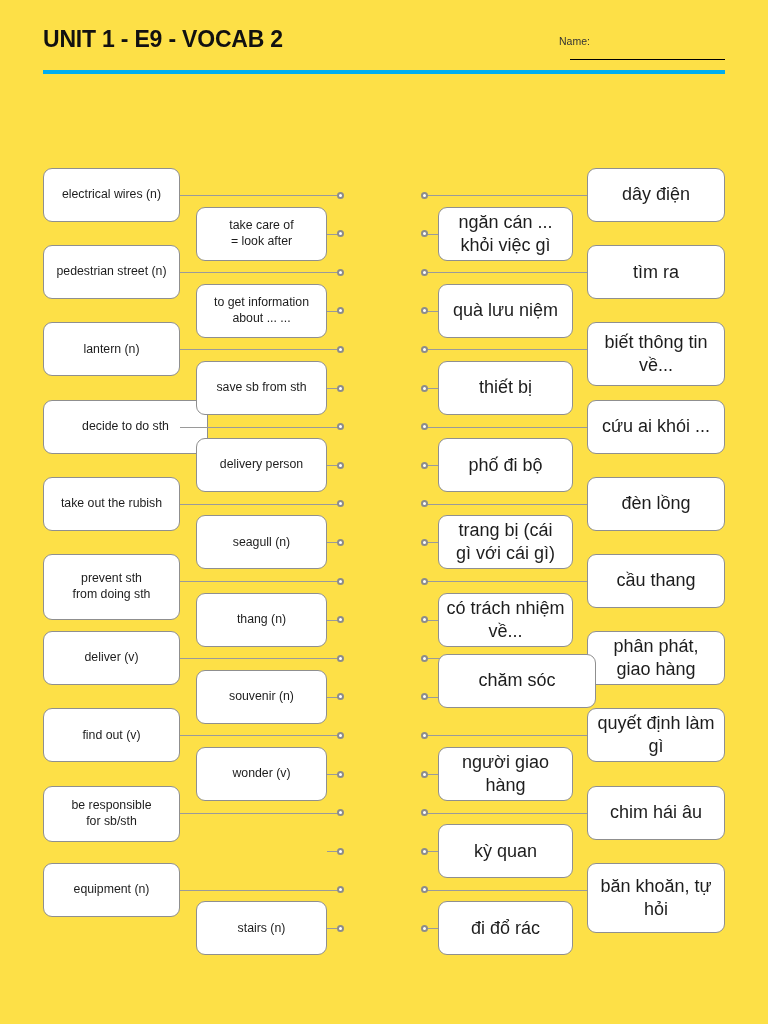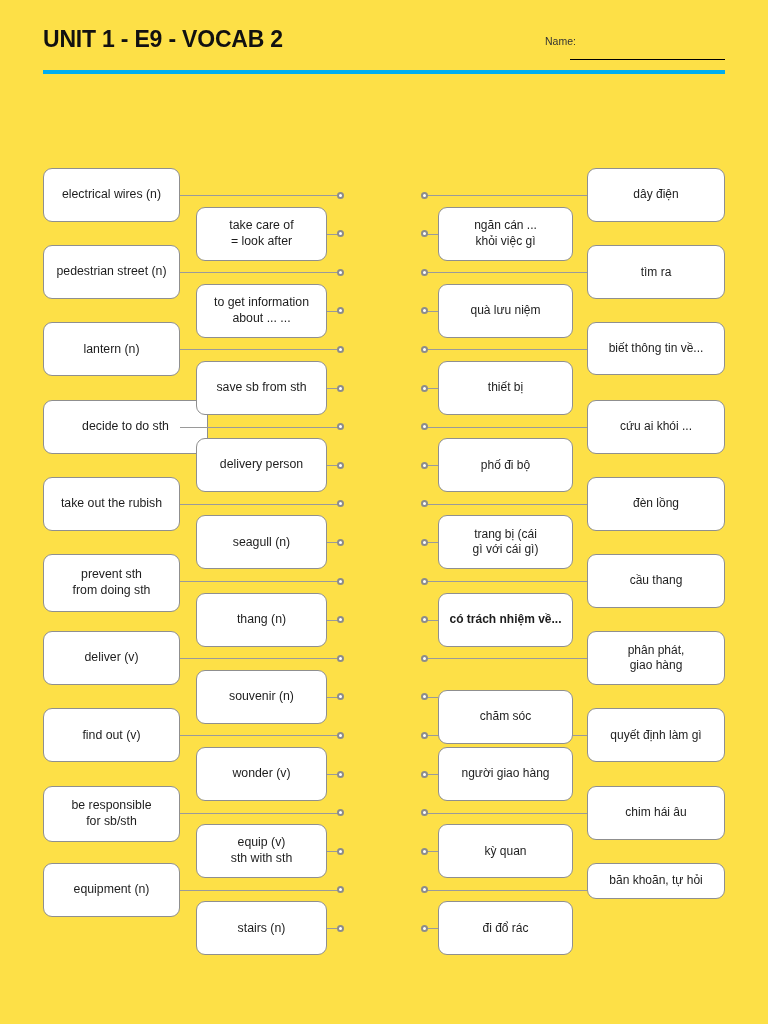--- a/index.html
+++ b/index.html
@@ -34,7 +34,7 @@
   }
   #name-label {
     position: absolute;
-    left: 545px;
+    left: 559px;
     top: 35px;
     font-size: 10.5px;
     color: #333333;

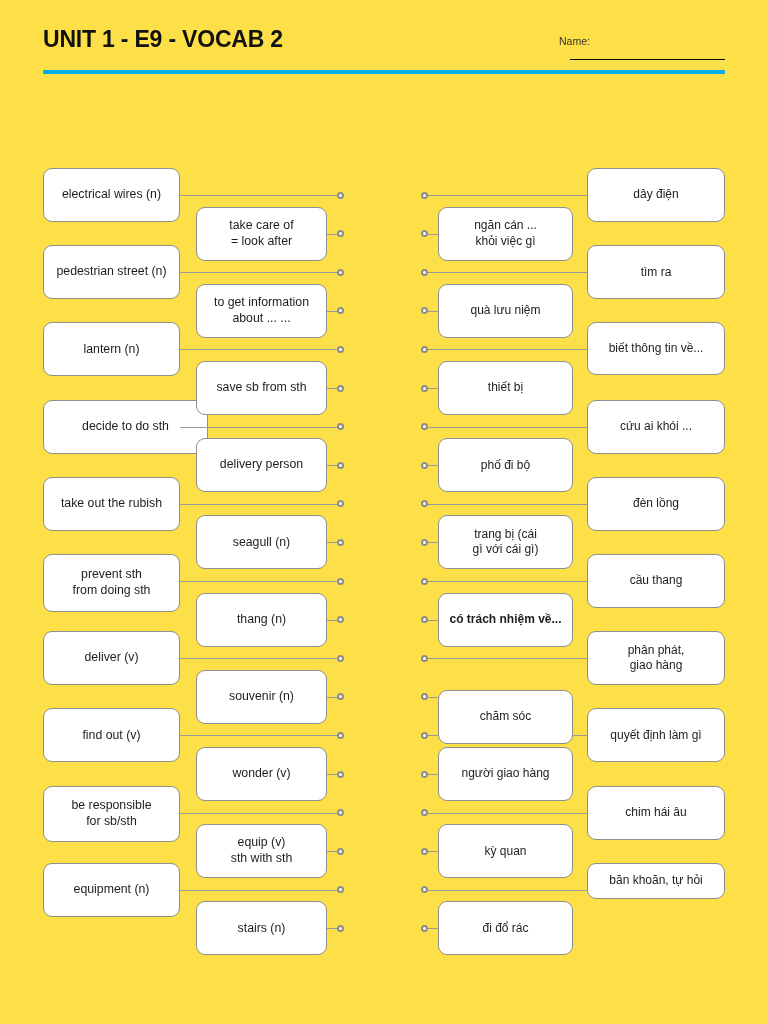--- a/index.html
+++ b/index.html
@@ -96,7 +96,7 @@
     color: #1d1d1d;
     padding: 2px 6px;
   }
-  .card.vn { font-size: 12px; }
+  .card.vn { font-size: 18px; }
   .card-text { display: block; width: 100%; }
 </style>
 </head>

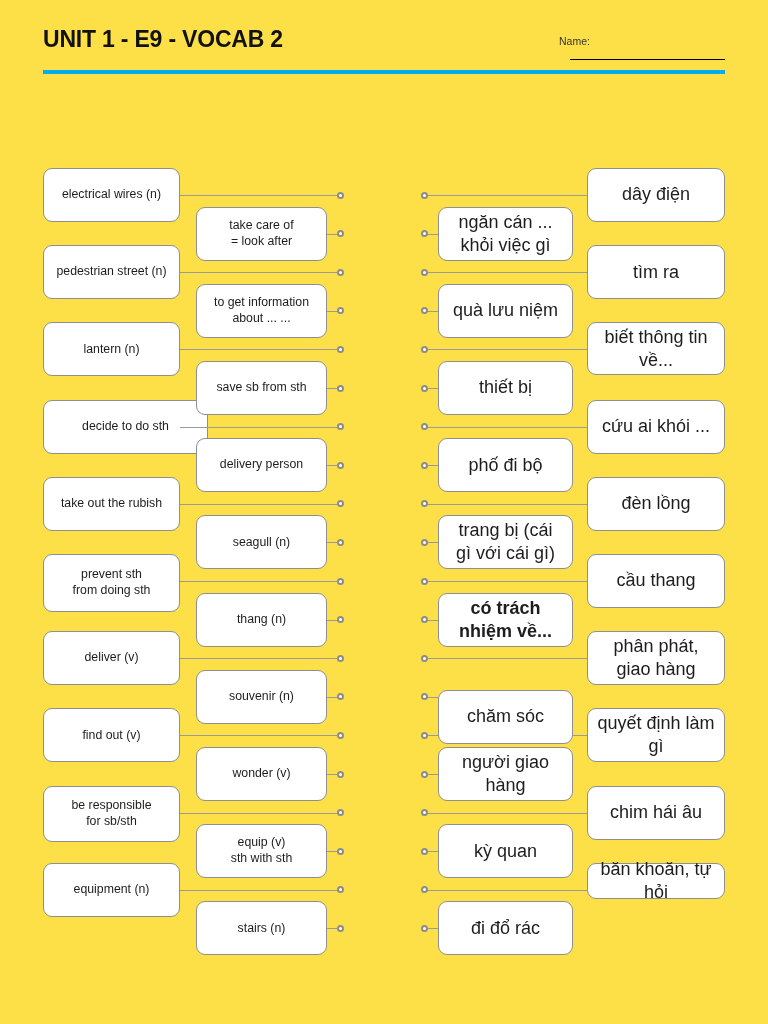--- a/index.html
+++ b/index.html
@@ -220,7 +220,7 @@
       </div>
       <div class="connector" style="left: 424px; top: 272.2px; width: 163px;"></div>
       <div class="node-dot" style="left: 420.5px; top: 268.7px;"></div>
-      <div class="card vn" style="left: 587px; top: 322.4px; width: 138px; height: 53px;">
+      <div class="card vn" style="left: 587px; top: 322.4px; width: 138px; height: 64px;">
         <span class="card-text">biết thông tin về...</span>
       </div>
       <div class="connector" style="left: 424px; top: 349.4px; width: 163px;"></div>

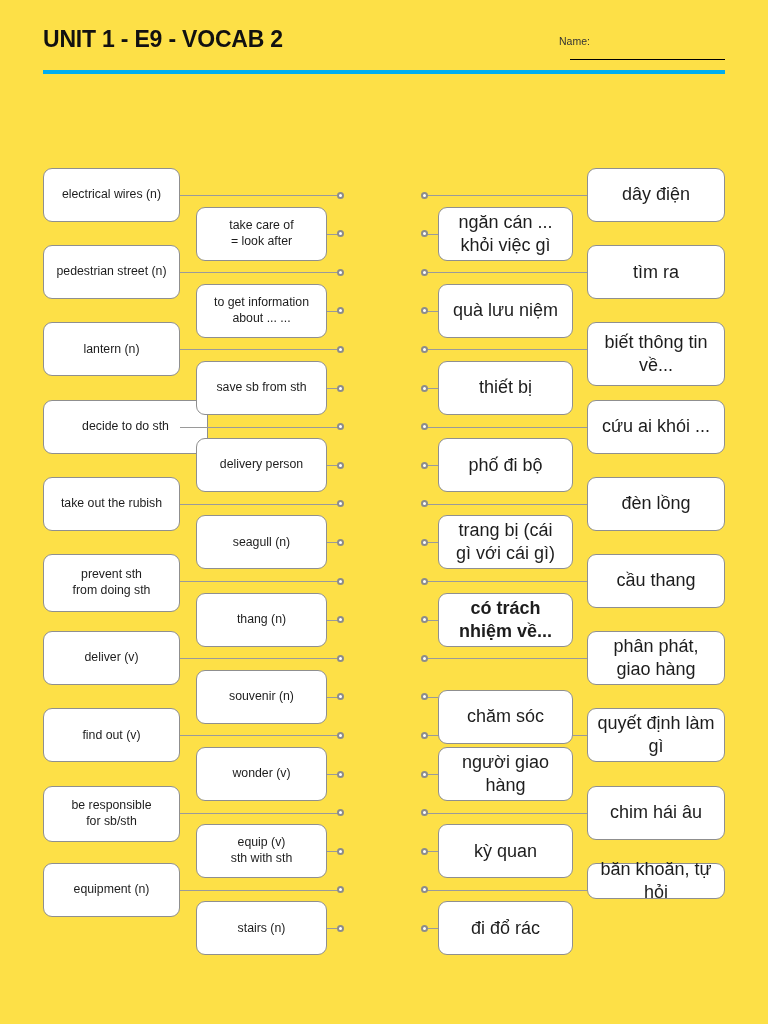--- a/index.html
+++ b/index.html
@@ -135,7 +135,7 @@
       </div>
       <div class="connector" style="left: 180px; top: 503.8px; width: 160px;"></div>
       <div class="node-dot" style="left: 336.5px; top: 500.3px;"></div>
-      <div class="card" style="left: 43px; top: 554px; width: 137px; height: 58px;">
+      <div class="card" style="left: 43px; top: 554px; width: 137px; height: 66px;">
         <span class="card-text">prevent sth<br>from doing sth</span>
       </div>
       <div class="connector" style="left: 180px; top: 581px; width: 160px;"></div>

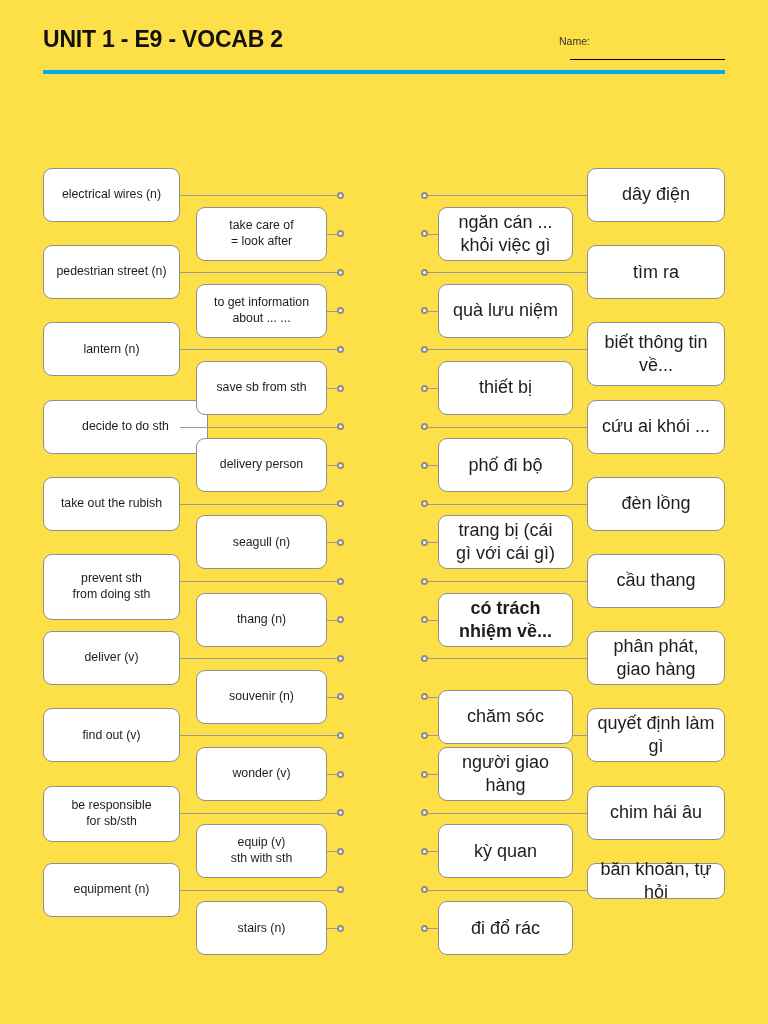--- a/index.html
+++ b/index.html
@@ -285,7 +285,7 @@
       </div>
       <div class="connector" style="left: 424px; top: 542.4px; width: 14px;"></div>
       <div class="node-dot" style="left: 420.5px; top: 538.9px;"></div>
-      <div class="card vn" style="left: 438px; top: 592.6px; width: 135px; height: 54px; font-weight: bold;">
+      <div class="card vn" style="left: 438px; top: 592.6px; width: 135px; height: 54px;">
         <span class="card-text">có trách nhiệm về...</span>
       </div>
       <div class="connector" style="left: 424px; top: 619.6px; width: 14px;"></div>

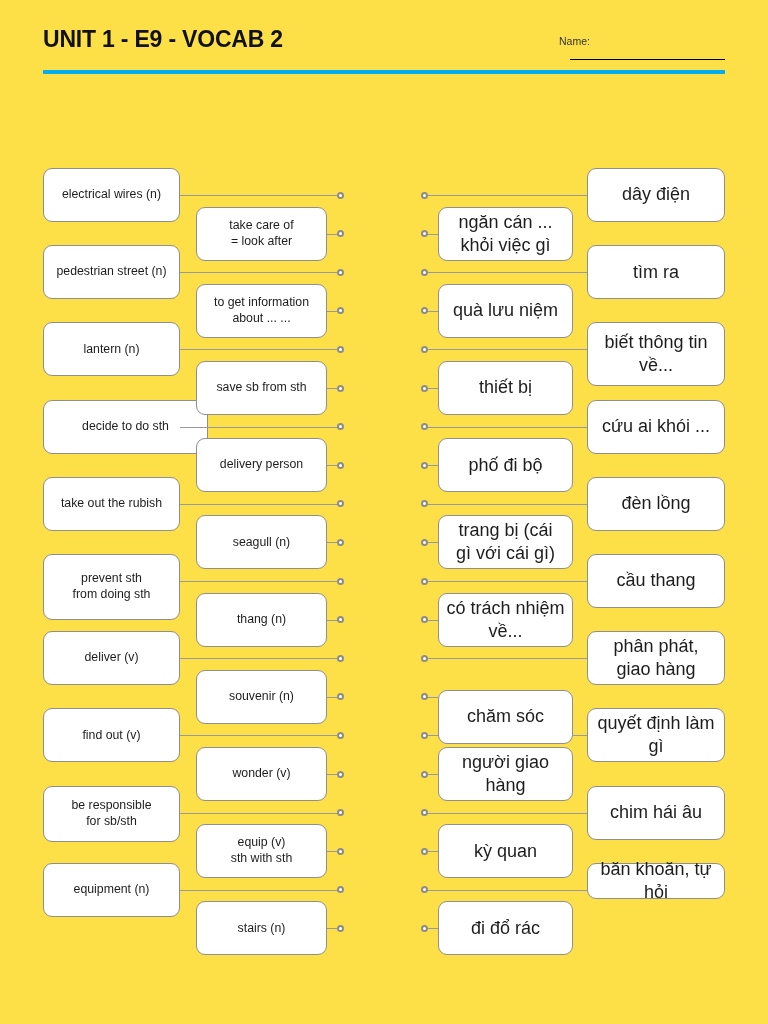--- a/index.html
+++ b/index.html
@@ -290,7 +290,7 @@
       </div>
       <div class="connector" style="left: 424px; top: 619.6px; width: 14px;"></div>
       <div class="node-dot" style="left: 420.5px; top: 616.1px;"></div>
-      <div class="card vn" style="left: 438px; top: 690px; width: 135px; height: 54px;">
+      <div class="card vn" style="left: 438px; top: 654px; width: 158px; height: 54px;">
         <span class="card-text">chăm sóc</span>
       </div>
       <div class="connector" style="left: 424px; top: 696.8px; width: 14px;"></div>

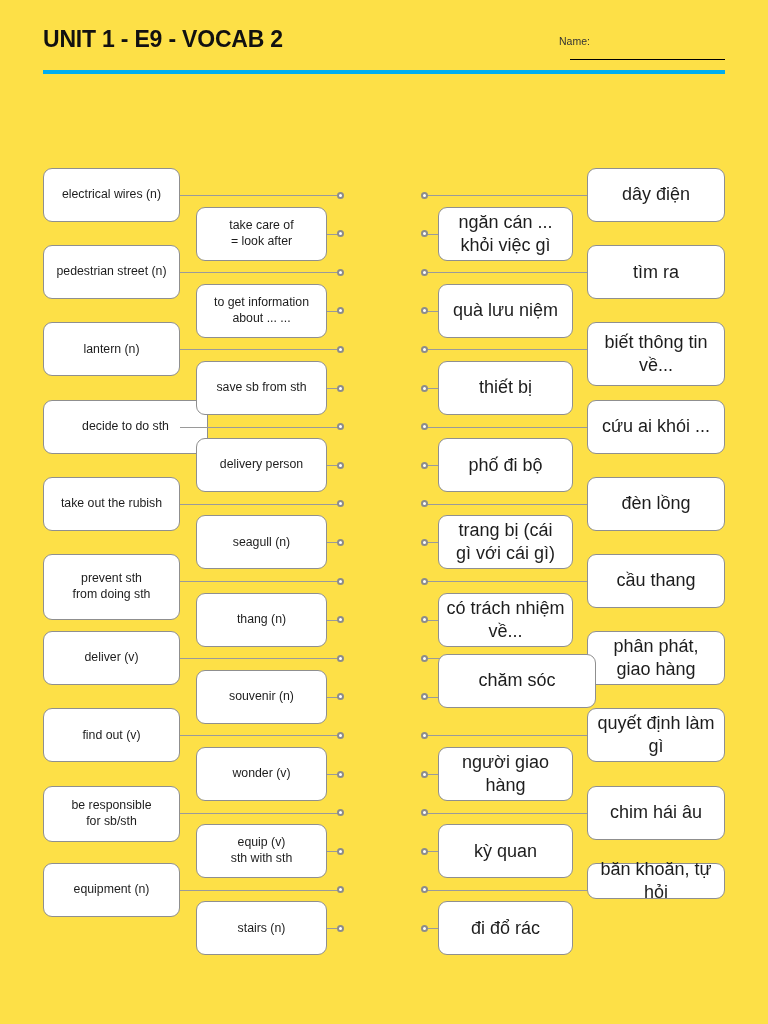--- a/index.html
+++ b/index.html
@@ -200,9 +200,6 @@
       </div>
       <div class="connector" style="left: 327px; top: 774px; width: 13px;"></div>
       <div class="node-dot" style="left: 336.5px; top: 770.5px;"></div>
-      <div class="card" style="left: 196px; top: 824.2px; width: 131px; height: 54px;">
-        <span class="card-text">equip (v)<br>sth with sth</span>
-      </div>
       <div class="connector" style="left: 327px; top: 851.2px; width: 13px;"></div>
       <div class="node-dot" style="left: 336.5px; top: 847.7px;"></div>
       <div class="card" style="left: 196px; top: 901.4px; width: 131px; height: 54px;">

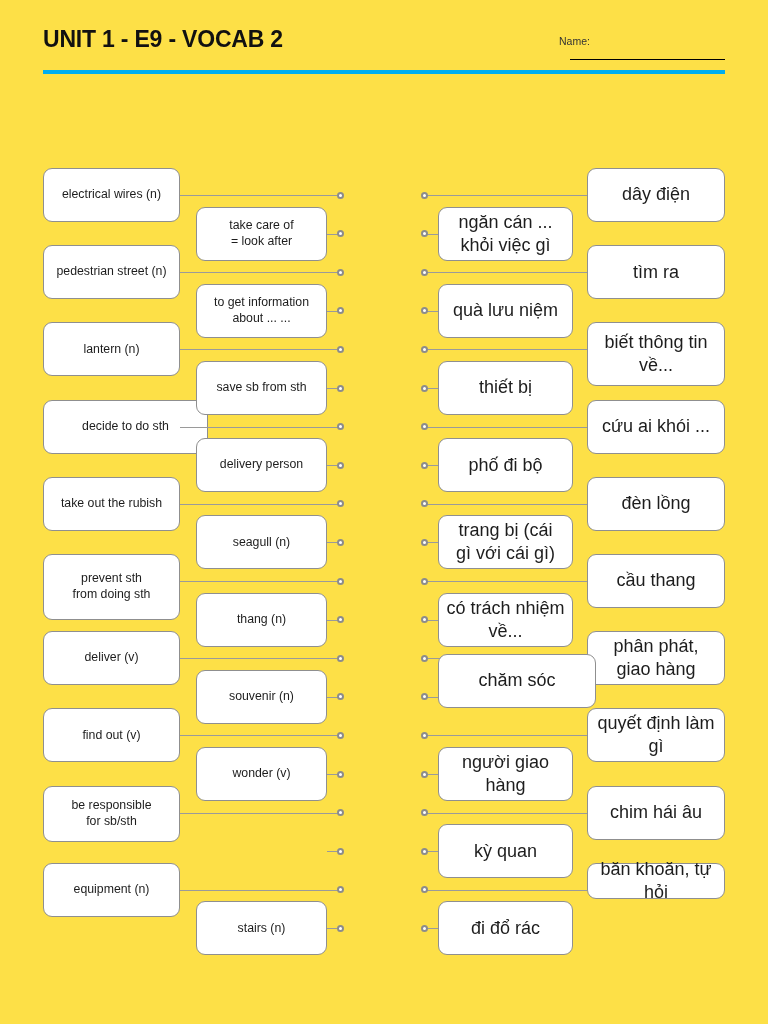--- a/index.html
+++ b/index.html
@@ -252,7 +252,7 @@
       </div>
       <div class="connector" style="left: 424px; top: 812.6px; width: 163px;"></div>
       <div class="node-dot" style="left: 420.5px; top: 809.1px;"></div>
-      <div class="card vn" style="left: 587px; top: 862.8px; width: 138px; height: 36px;">
+      <div class="card vn" style="left: 587px; top: 862.8px; width: 138px; height: 70px;">
         <span class="card-text">băn khoăn, tự hỏi</span>
       </div>
       <div class="connector" style="left: 424px; top: 889.8px; width: 163px;"></div>

